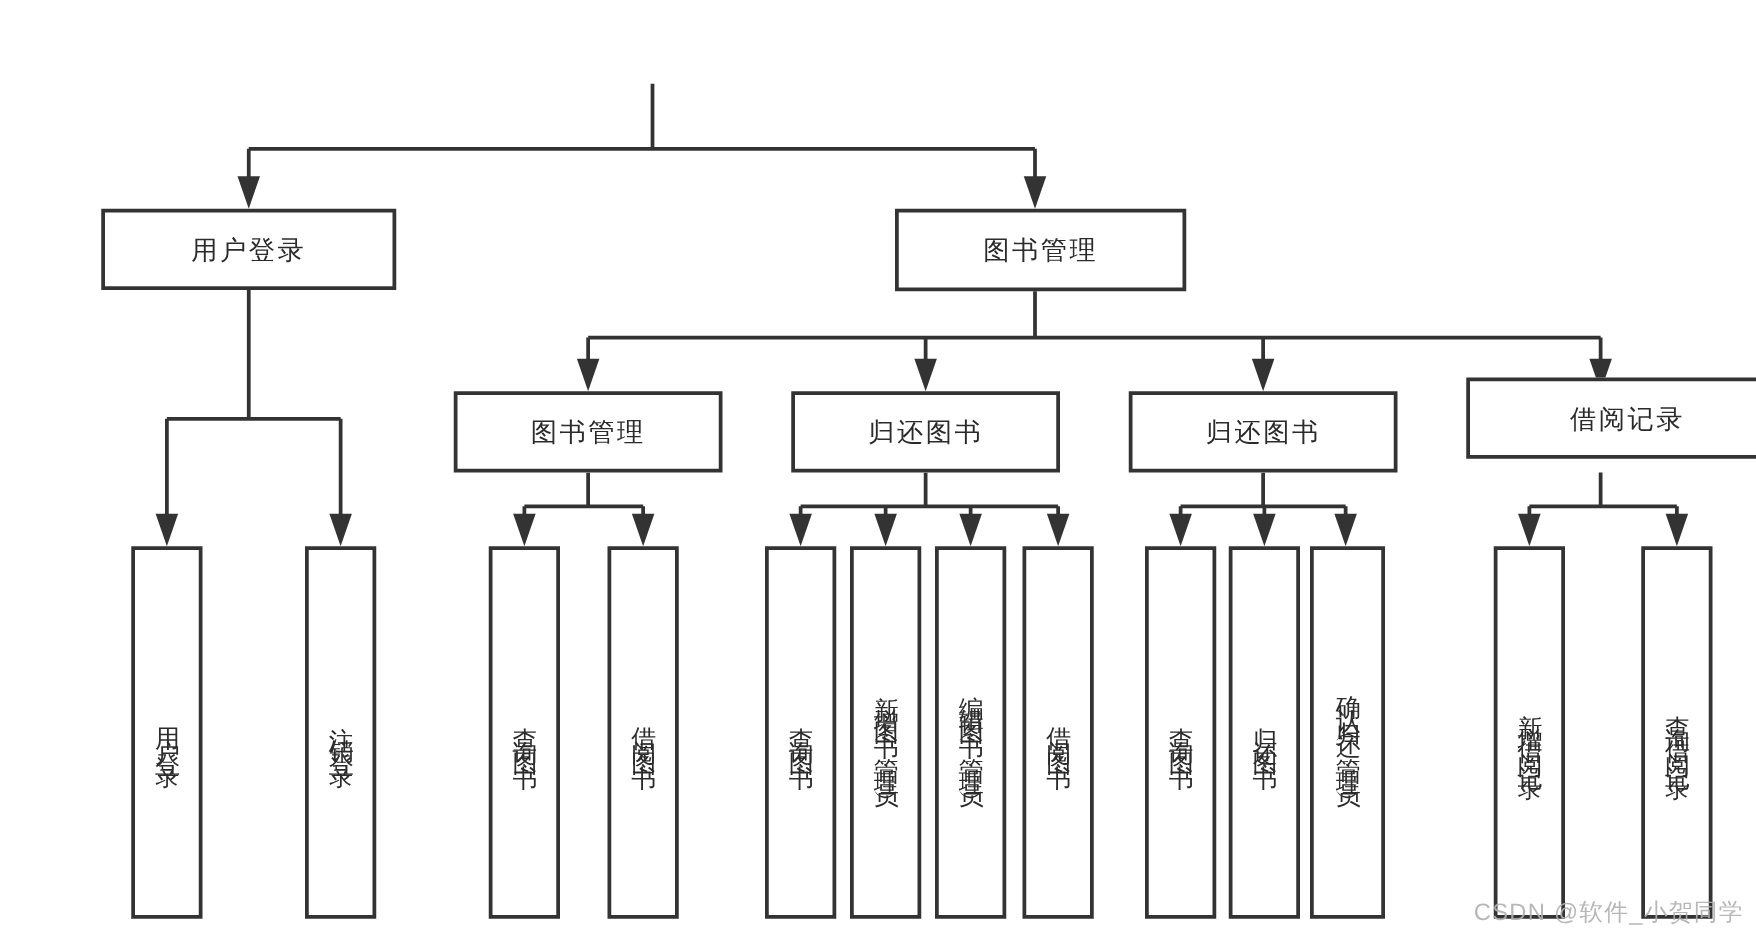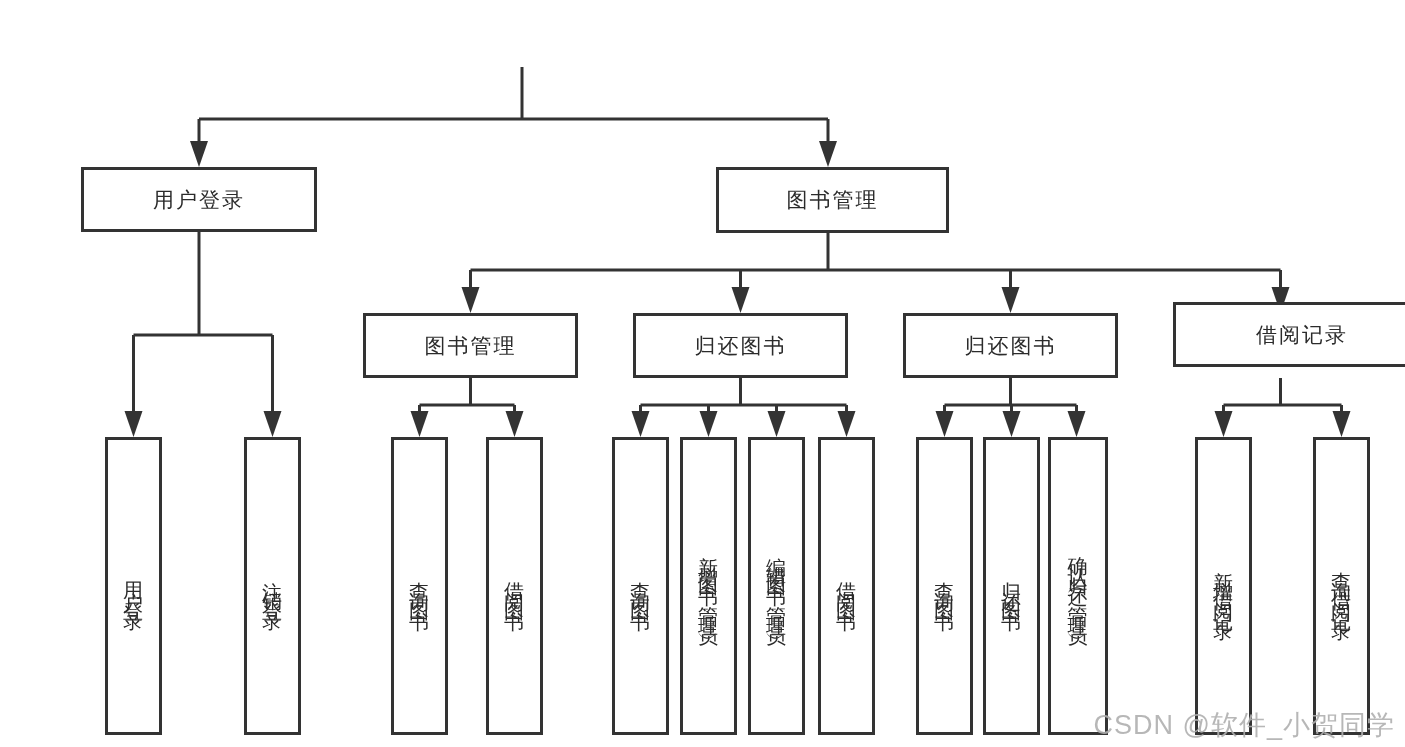--- a/index.html
+++ b/index.html
@@ -46,7 +46,7 @@
   .watermark{
     position:absolute;
     right:10px;bottom:4px;
-    font-size:27px;
+    font-size:19px;
     letter-spacing:1px;
     color:var(--watermark);
     opacity:.9;

